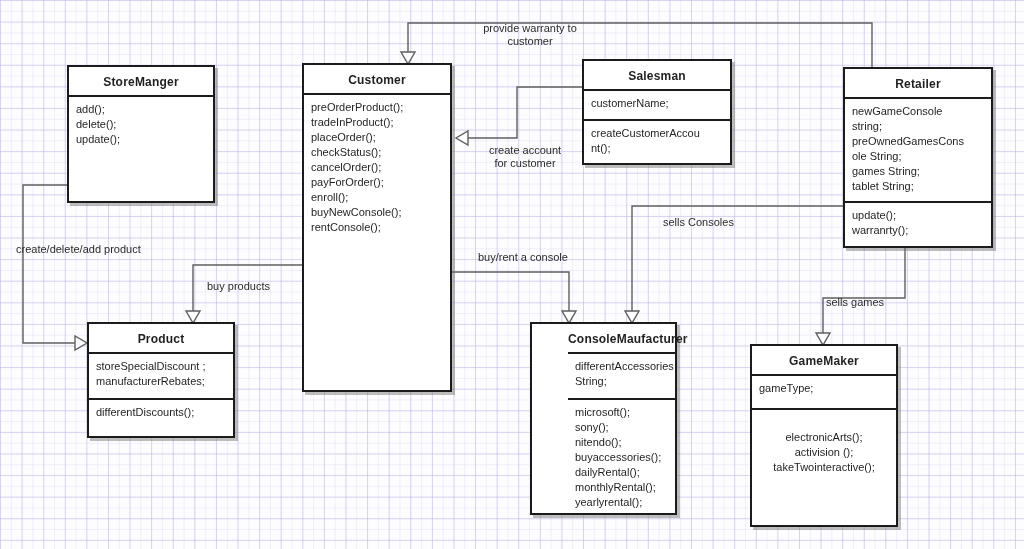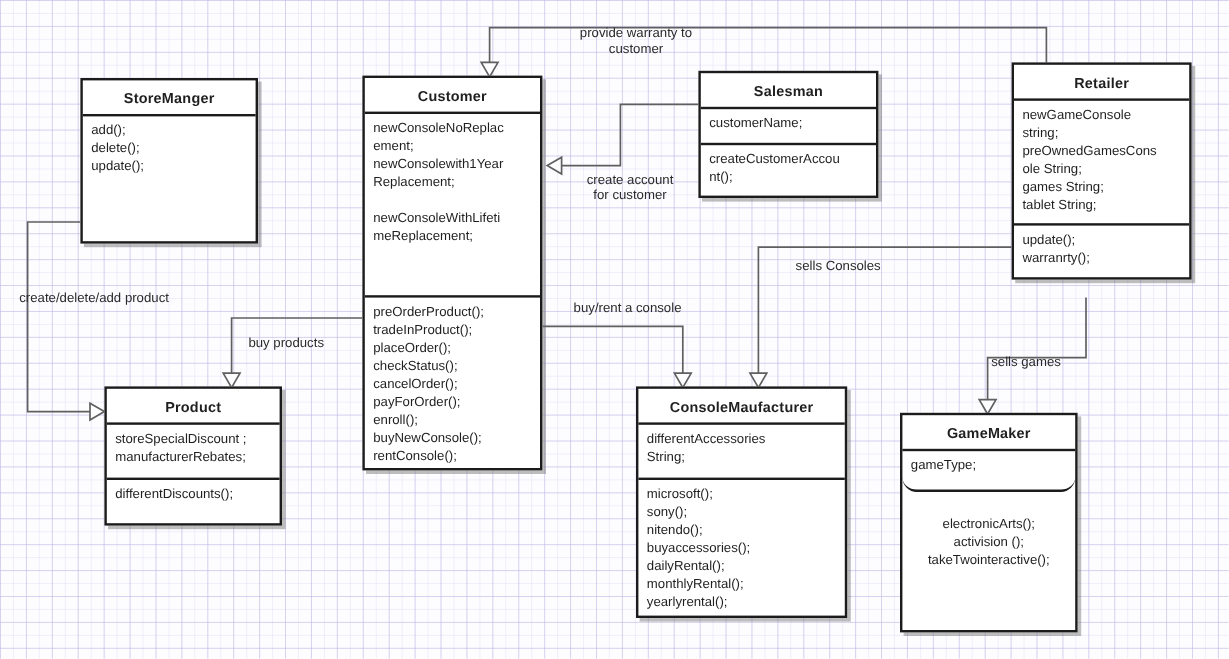--- a/index.html
+++ b/index.html
@@ -147,7 +147,7 @@
 nt();</div>
   </div>
 
-  <div class="uml-class" style="left:843px; top:52px; width:150px; height:181px;">
+  <div class="uml-class" style="left:843px; top:67px; width:150px; height:181px;">
     <div class="uml-title">Retailer</div>
     <div class="uml-attrs" style="height:104px;">newGameConsole
 string;

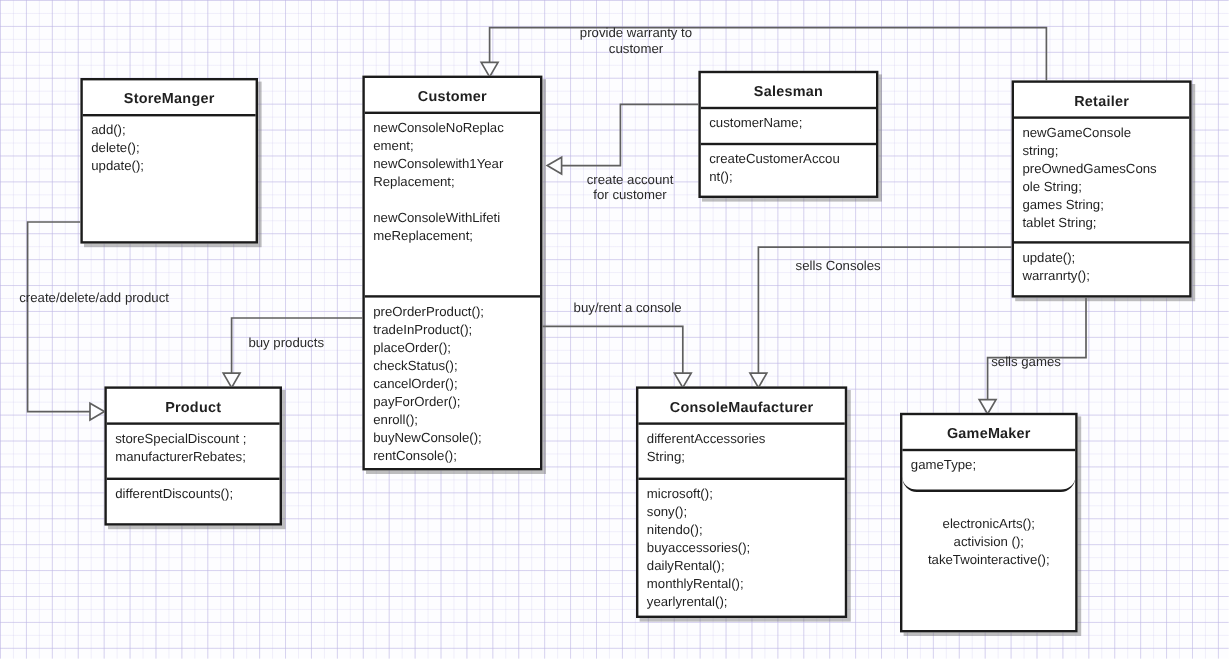--- a/index.html
+++ b/index.html
@@ -122,13 +122,6 @@
 
   <div class="uml-class" style="left:302px; top:63px; width:150px; height:329px;">
     <div class="uml-title">Customer</div>
-    <div class="uml-attrs" style="height:153px;">newConsoleNoReplac
-ement;
-newConsolewith1Year
-Replacement;
-
-newConsoleWithLifeti
-meReplacement;</div>
     <div class="uml-methods">preOrderProduct();
 tradeInProduct();
 placeOrder();

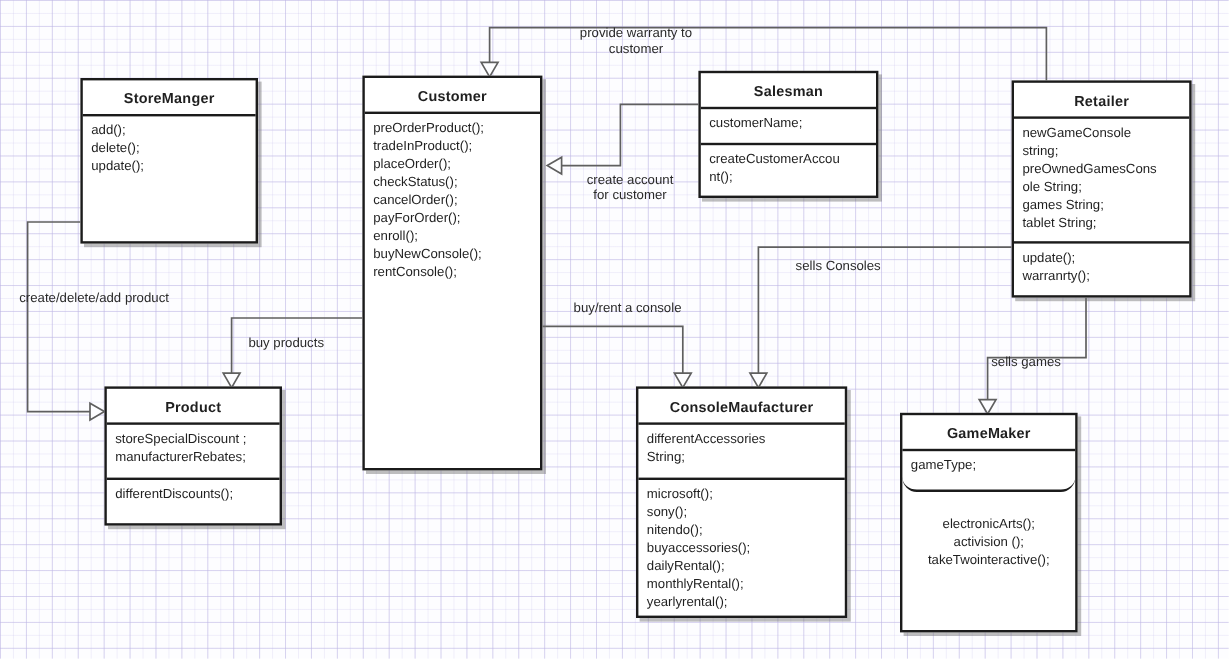--- a/index.html
+++ b/index.html
@@ -159,7 +159,7 @@
     <div class="uml-methods">differentDiscounts();</div>
   </div>
 
-  <div class="uml-class" style="left:530px; top:322px; width:176px; height:193px;">
+  <div class="uml-class" style="left:530px; top:322px; width:147px; height:193px;padding-left:36px;">
     <div class="uml-title">ConsoleMaufacturer</div>
     <div class="uml-attrs" style="height:46px;">differentAccessories
 String;</div>

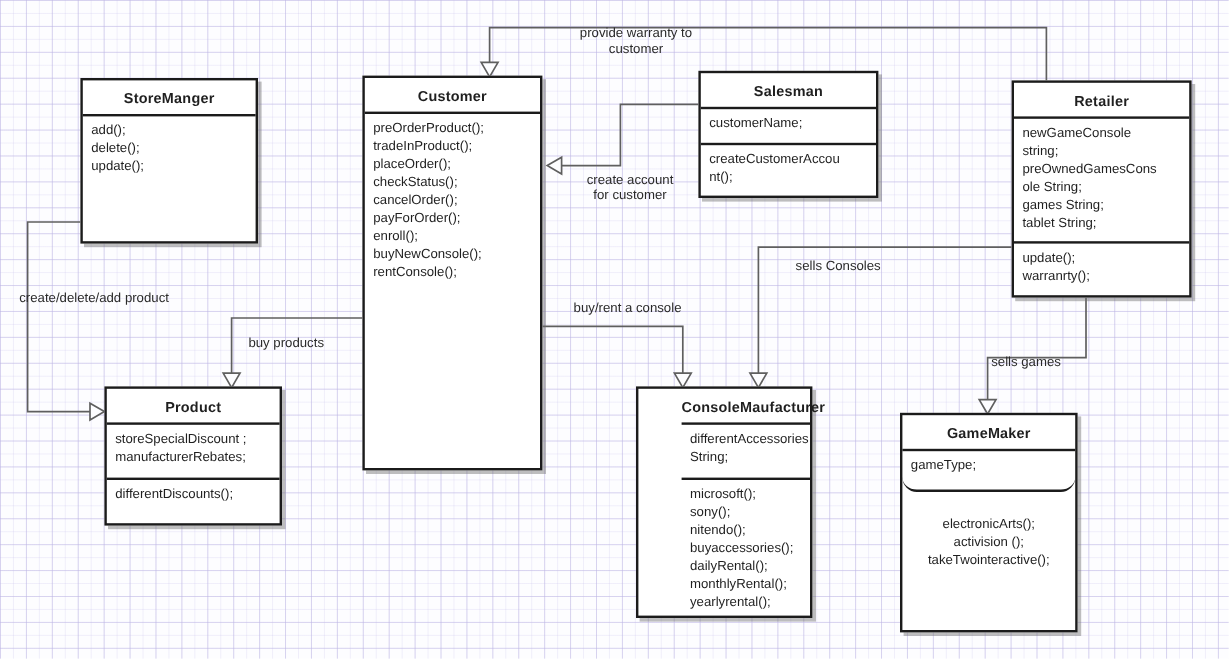--- a/index.html
+++ b/index.html
@@ -174,7 +174,7 @@
 
   <div class="uml-class" style="left:750px; top:344px; width:148px; height:183px;">
     <div class="uml-title">GameMaker</div>
-    <div class="uml-attrs" style="height:34px;border-radius:12px;">gameType;</div>
+    <div class="uml-attrs" style="height:34px;">gameType;</div>
     <div class="uml-methods centered">electronicArts();
 activision ();
 takeTwointeractive();</div>

